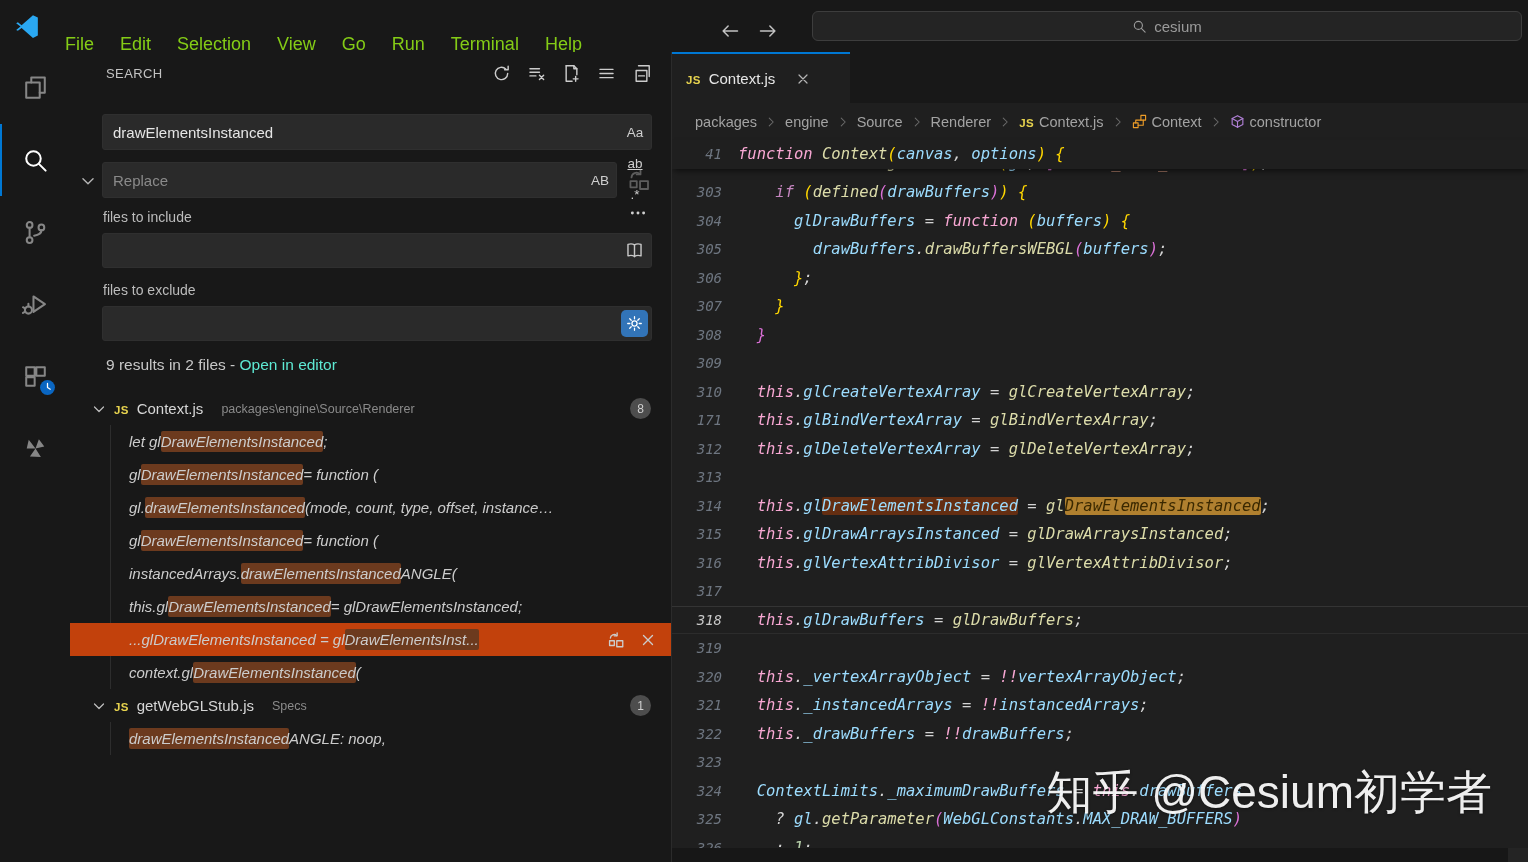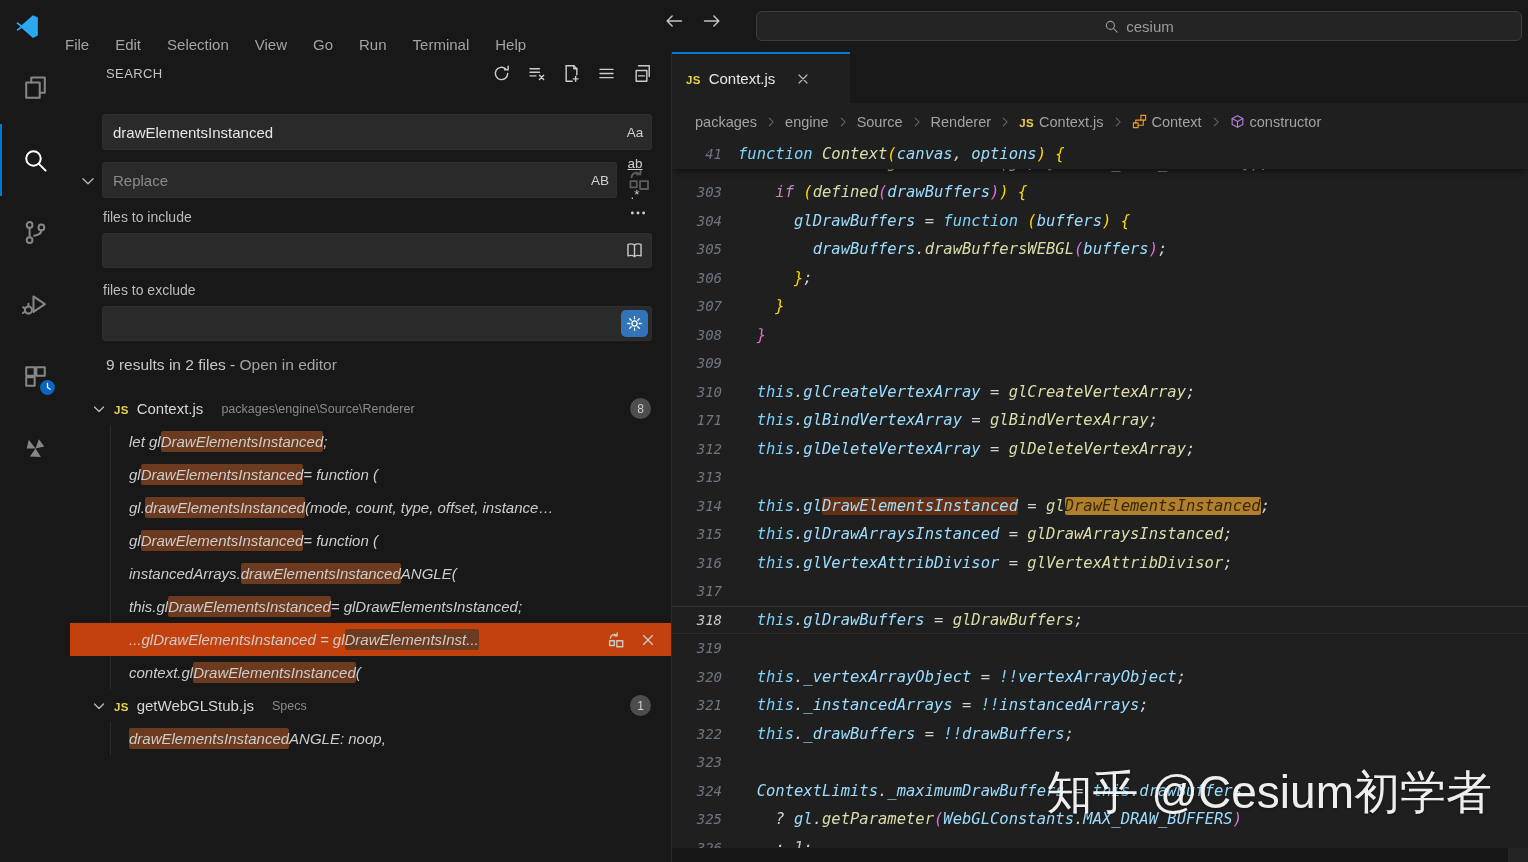--- a/index.html
+++ b/index.html
@@ -15,7 +15,7 @@
   .logo { width:26px; height:26px; margin:0 12px 0 14px; }
   .menus { display:flex; align-items:center; }
   .menu-item { padding:6px 13px; font-size:15px; color:#a3a3a3; cursor:default;margin-top:36px; }
-  .tb-right { flex:1; display:flex; align-items:flex-start; padding-left:125px; }
+  .tb-right { flex:1; display:flex; align-items:flex-end; padding-left:125px; }
   .nav-btn { width:20px; height:20px; color:#c2c2c2; margin-right:18px; }
   .cmd-box { flex:1; height:30px; margin:0 6px 0 16px; background:#242424;
              border:1px solid #3d3d3d; border-radius:6px; display:flex;

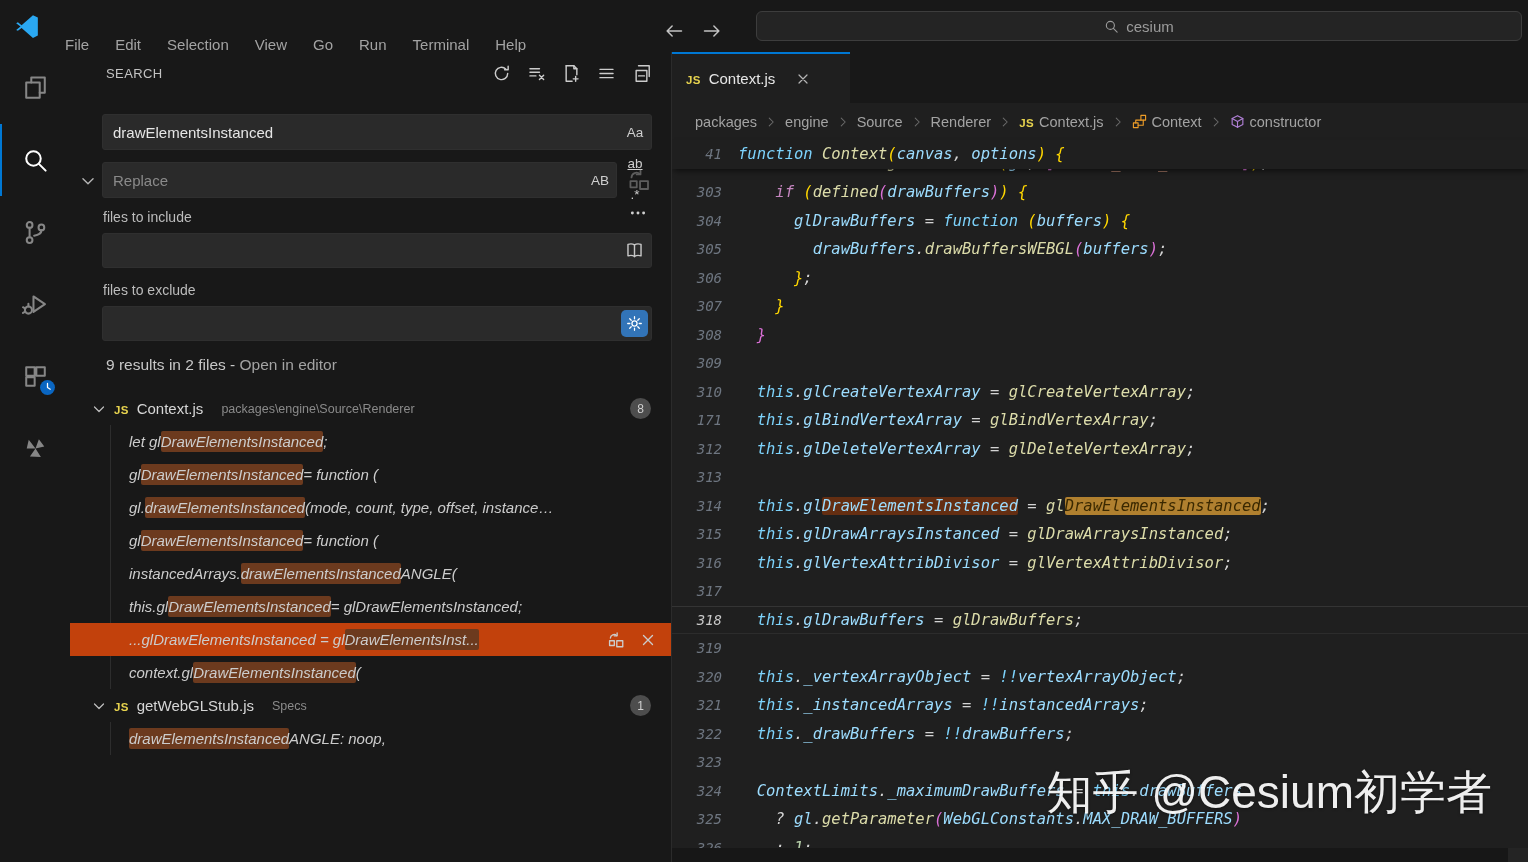--- a/index.html
+++ b/index.html
@@ -14,7 +14,7 @@
   .titlebar { height:52px; background:#181818; display:flex; align-items:center; }
   .logo { width:26px; height:26px; margin:0 12px 0 14px; }
   .menus { display:flex; align-items:center; }
-  .menu-item { padding:6px 13px; font-size:15px; color:#a3a3a3; cursor:default;margin-top:36px; }
+  .menu-item { padding:6px 13px; font-size:18px; color:#84cc16; cursor:default;margin-top:36px; }
   .tb-right { flex:1; display:flex; align-items:flex-end; padding-left:125px; }
   .nav-btn { width:20px; height:20px; color:#c2c2c2; margin-right:18px; }
   .cmd-box { flex:1; height:30px; margin:0 6px 0 16px; background:#242424;

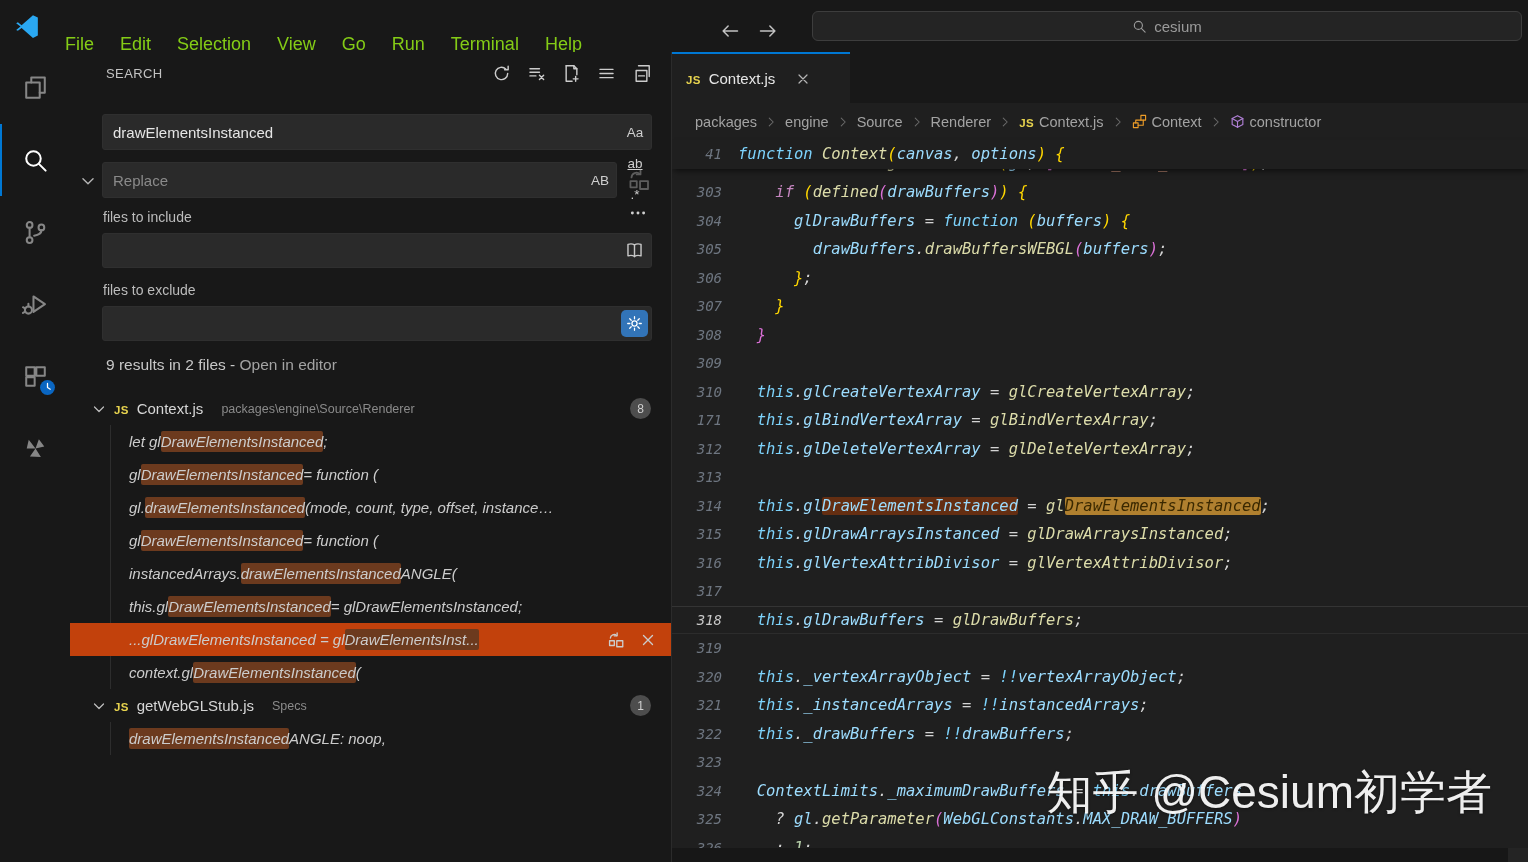--- a/index.html
+++ b/index.html
@@ -120,7 +120,7 @@
   .code-row.cur { box-shadow:inset 0 1px 0 #343434, inset 0 -1px 0 #2c2c2c; }
   .code-row.cur .ln { color:#c8c8c8; }
 
-  .c-pl{color:#d4d4d4} .c-kw{color:#7dd3fc} .c-ctl{color:#c586c0} .c-var{color:#9cdcfe}
+  .c-pl{color:#d4d4d4} .c-kw{color:#f9a8d4} .c-ctl{color:#c586c0} .c-var{color:#9cdcfe}
   .c-fn{color:#dcdcaa} .c-b1{color:#ffd700} .c-b2{color:#da70d6}
   .c-str{color:#ce9178} .c-num{color:#b5cea8}
   .hl-m { background:#642e12; border-radius:2px; }

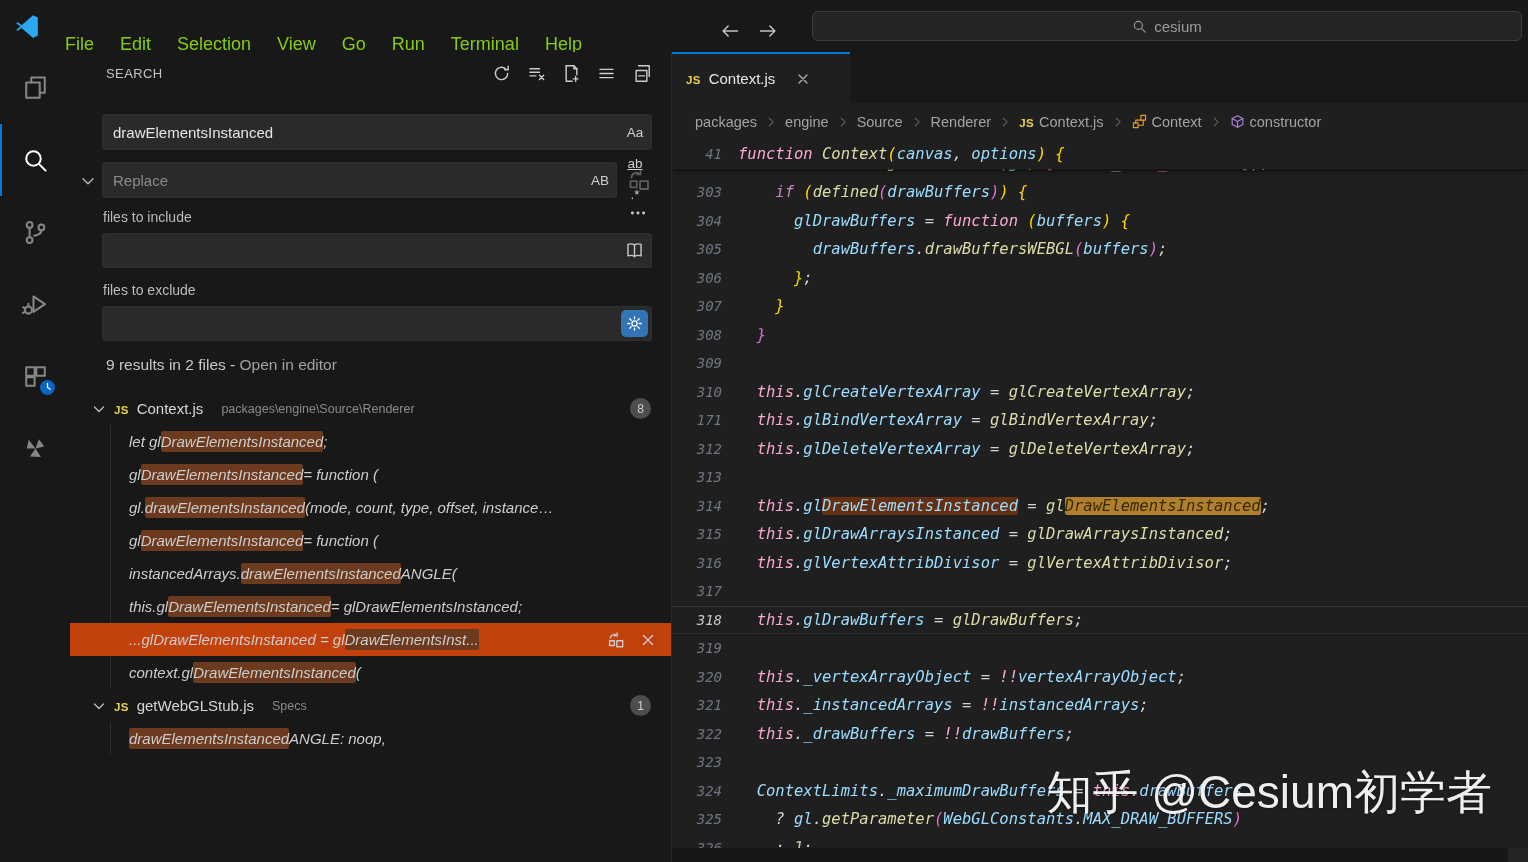--- a/index.html
+++ b/index.html
@@ -70,7 +70,7 @@
   .gear-btn .ic { width:17px; height:17px; }
 
   .summary { position:absolute; top:304px; left:36px; font-size:15.5px; color:#c8c8c8; }
-  .summary a { color:#a3a3a3; text-decoration:none; cursor:pointer;margin-top:31px; }
+  .summary a { color:#5eead4; text-decoration:none; cursor:pointer;margin-top:31px; }
 
   .tree { position:absolute; top:340px; left:0; right:0; font-size:15px; }
   .file-row { height:33px; display:flex; align-items:center; padding-left:21px; cursor:pointer; }

